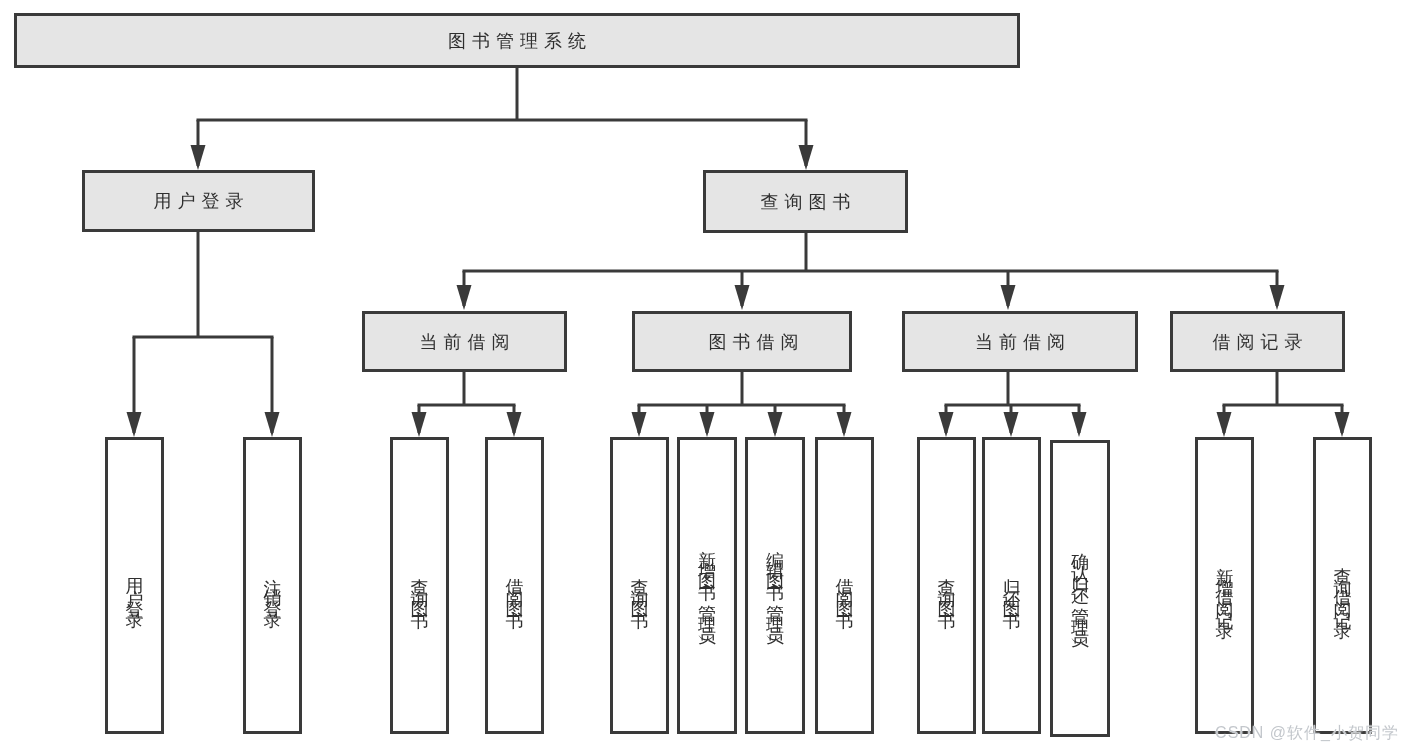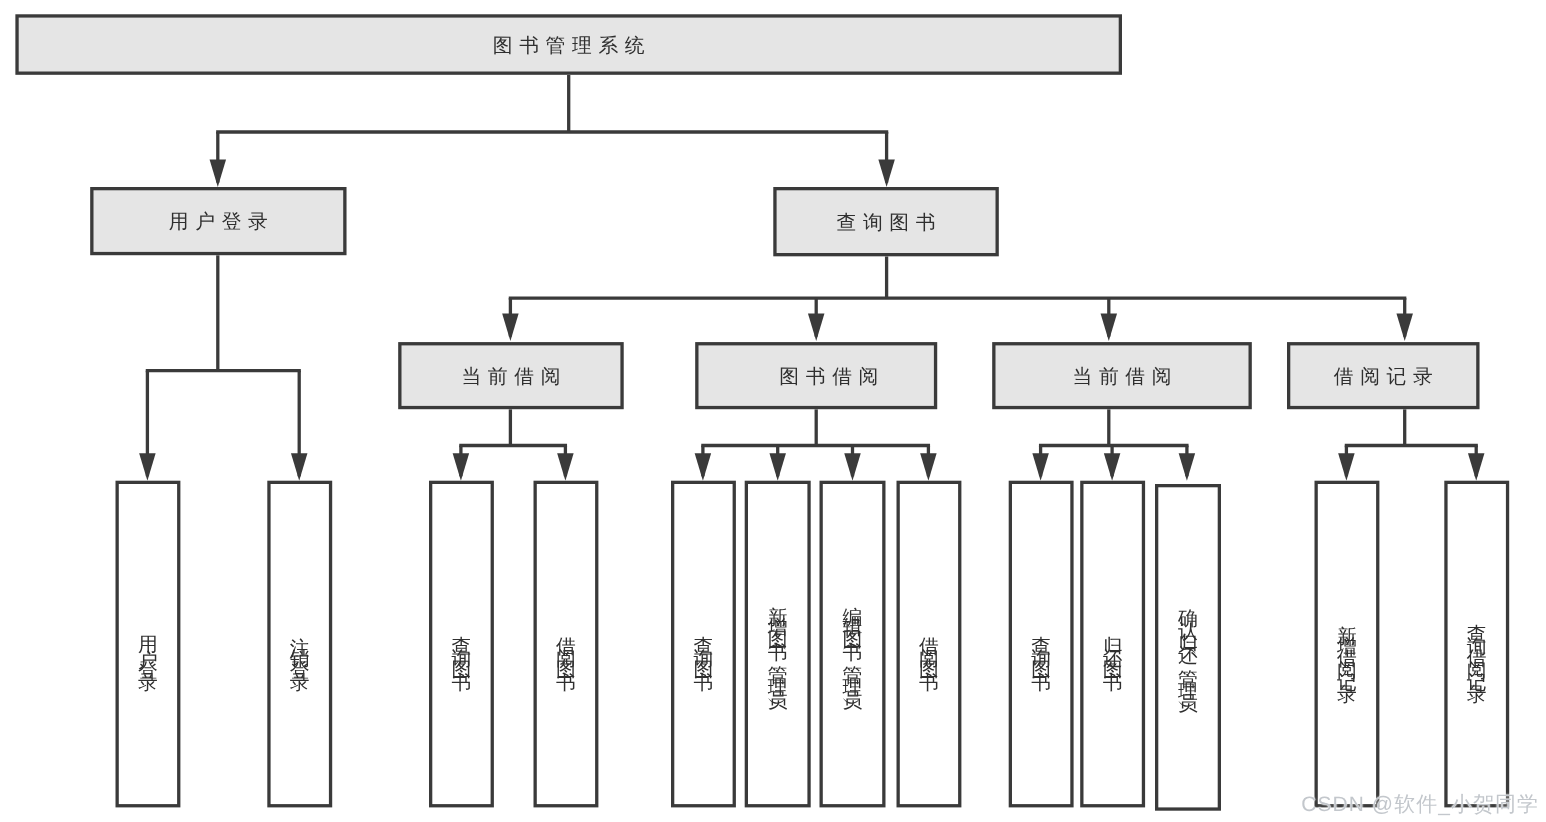--- a/index.html
+++ b/index.html
@@ -56,7 +56,7 @@
     position: absolute;
     right: 6px;
     bottom: 3px;
-    font-size: 19px;
+    font-size: 16px;
     color: #c3c7cc;
     letter-spacing: 1px;
     text-shadow: 0 0 2px #ffffff, 0 0 1px #ffffff;

